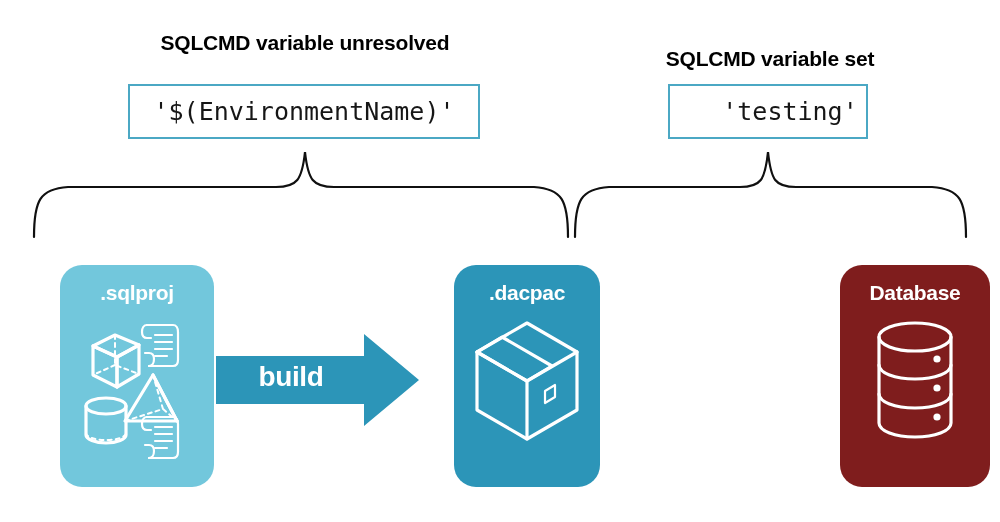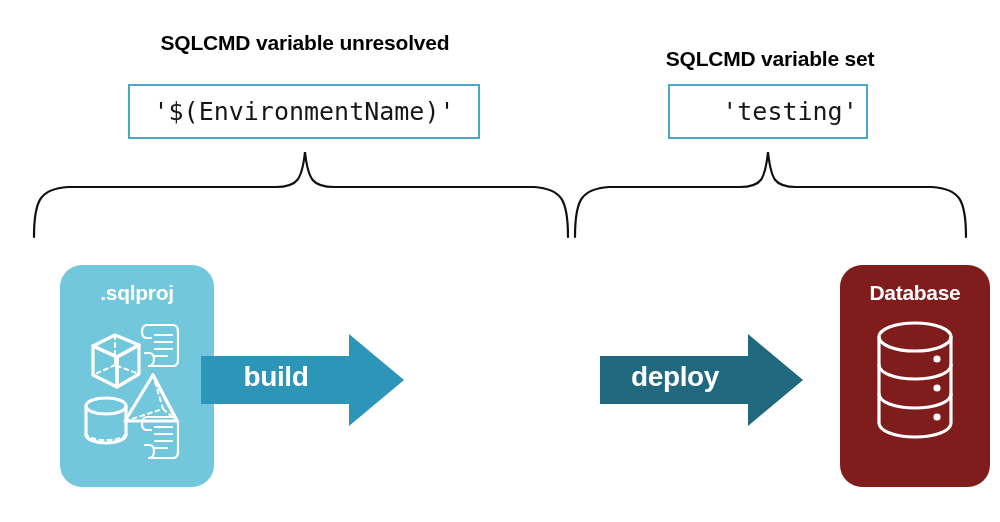--- a/index.html
+++ b/index.html
@@ -282,6 +282,24 @@
     <div class="arrow-label">build</div>
   </div>
 
+  <div class="stage-card" id="stage-dacpac">
+    <div class="stage-label">.dacpac</div>
+    <div class="stage-art">
+      <svg width="120" height="150" viewBox="0 0 120 150">
+        <g>
+
+          <path class="art-stroke" d="M 60,10 L 110,39 L 110,97 L 60,126 L 10,97 L 10,39 Z"></path>
+
+          <path class="art-stroke" d="M 10,39 L 60,68 L 110,39"></path>
+          <path class="art-stroke" d="M 60,68 L 60,126"></path>
+
+          <path class="art-stroke" d="M 35,24 L 85,53 L 60,68 L 10,39 Z"></path>
+
+          <path class="art-stroke-thin" d="M 78,78 L 88,72 L 88,84 L 78,90 Z"></path>
+        </g>
+      </svg>
+    </div>
+  </div>
 
   <div class="arrow-wrap" id="arrow-deploy">
     <svg viewBox="0 0 203 92" preserveAspectRatio="none">

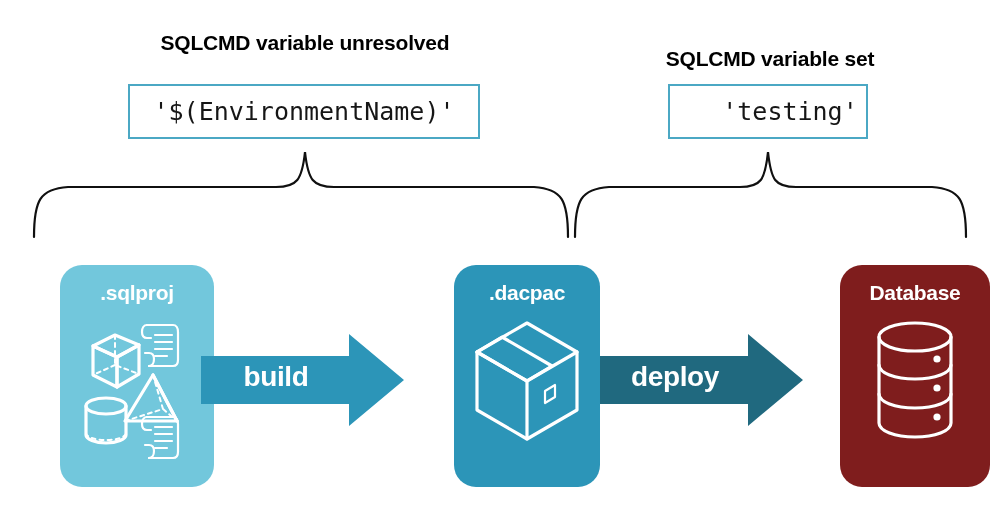--- a/index.html
+++ b/index.html
@@ -167,7 +167,7 @@
     height: 92px;
   }
   #arrow-build {
-    left: 201px;
+    left: 216px;
     width: 203px;
   }
   #arrow-deploy {

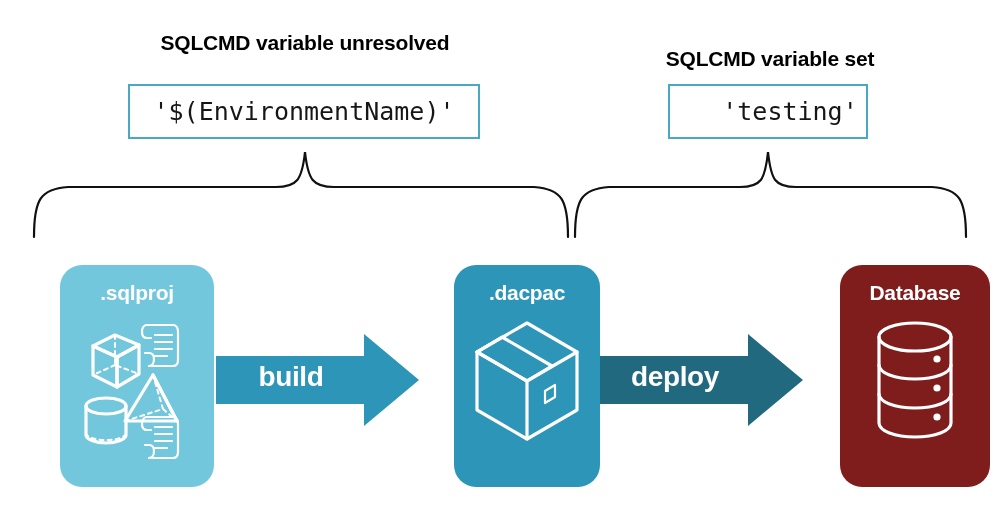--- a/index.html
+++ b/index.html
@@ -301,12 +301,6 @@
     </div>
   </div>
 
-  <div class="arrow-wrap" id="arrow-deploy">
-    <svg viewBox="0 0 203 92" preserveAspectRatio="none">
-      <path fill="#20697F" d="M 0,22 L 148,22 L 148,0 L 203,46 L 148,92 L 148,70 L 0,70 Z"></path>
-    </svg>
-    <div class="arrow-label">deploy</div>
-  </div>
 
   <div class="stage-card" id="stage-database">
     <div class="stage-label">Database</div>

